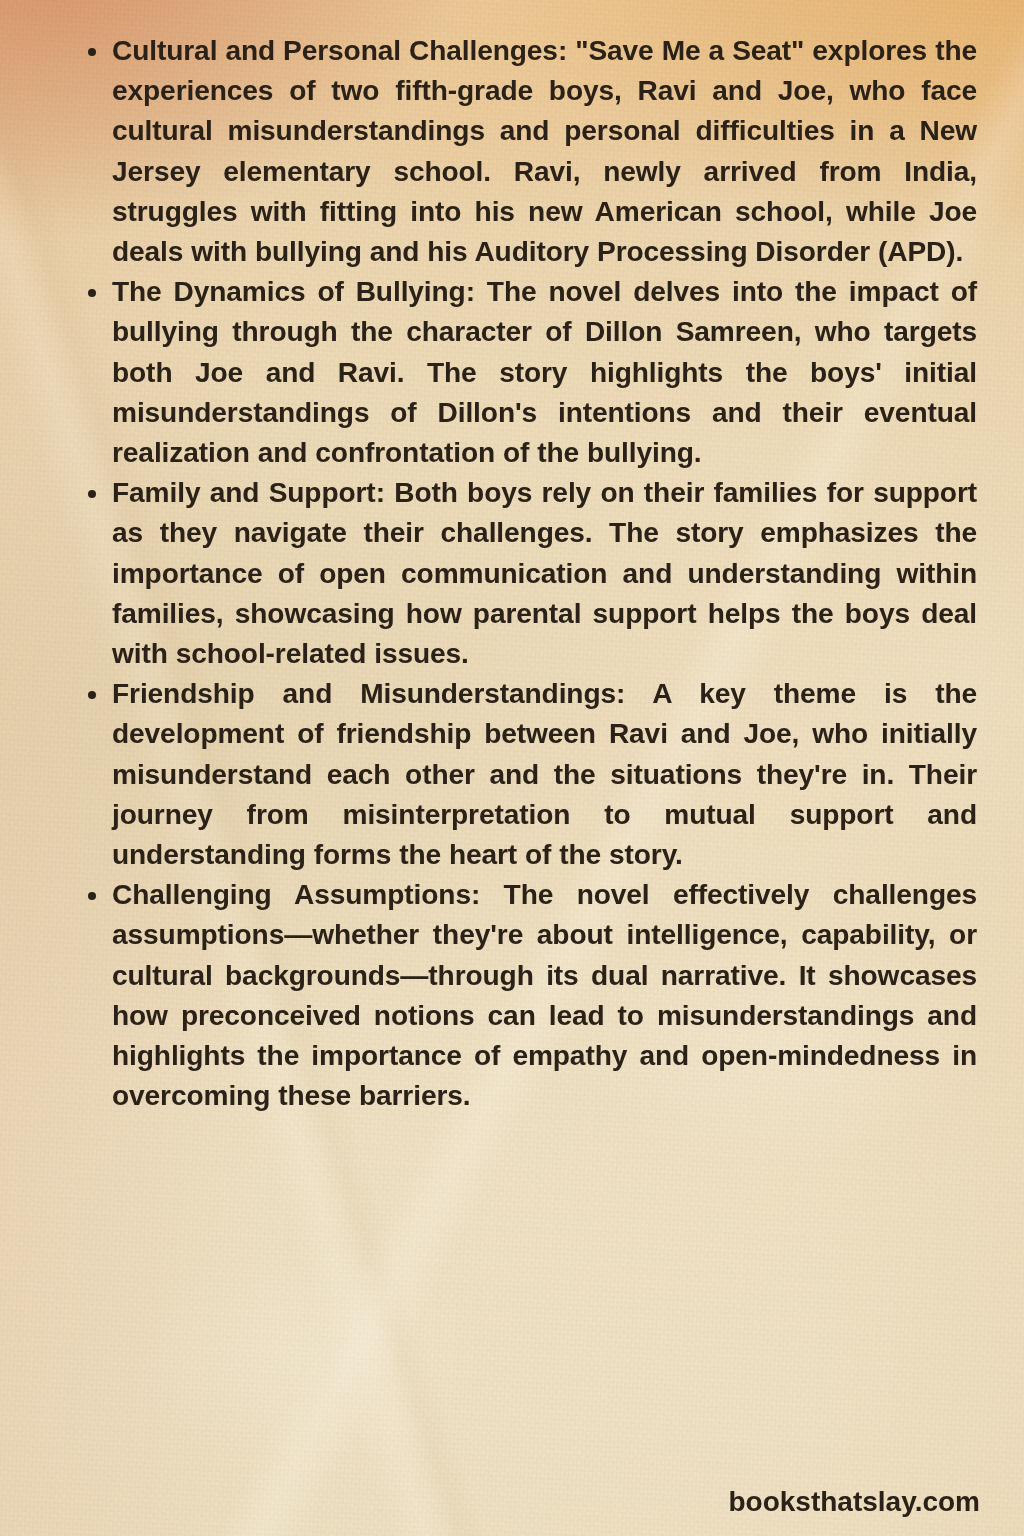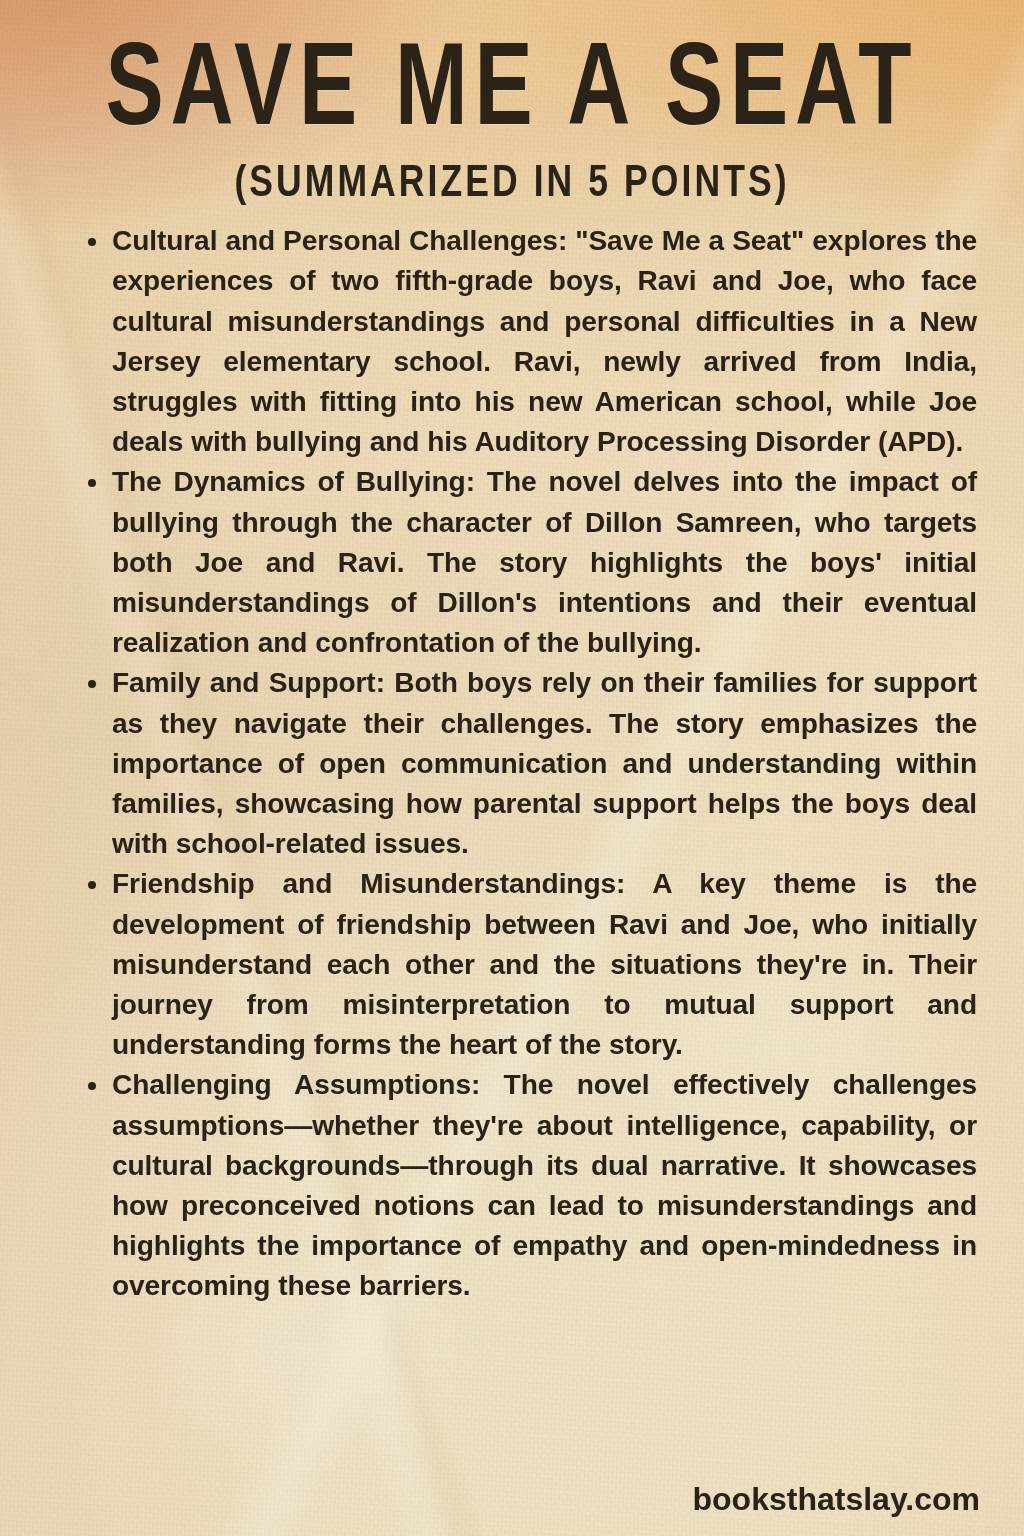--- a/index.html
+++ b/index.html
@@ -180,10 +180,6 @@
 
   <div id="content">
 
-    <div class="title-block">
-      <h1 class="poster-title">SAVE ME A SEAT</h1>
-      <h2 class="poster-subtitle">(SUMMARIZED IN 5 POINTS)</h2>
-    </div>
 
     <ul class="summary-list">
       <li class="summary-item">Cultural and Personal Challenges: "Save Me a Seat" explores the experiences of two fifth-grade boys, Ravi and Joe, who face cultural misunderstandings and personal difficulties in a New Jersey elementary school. Ravi, newly arrived from India, struggles with fitting into his new American school, while Joe deals with bullying and his Auditory Processing Disorder (APD).</li>

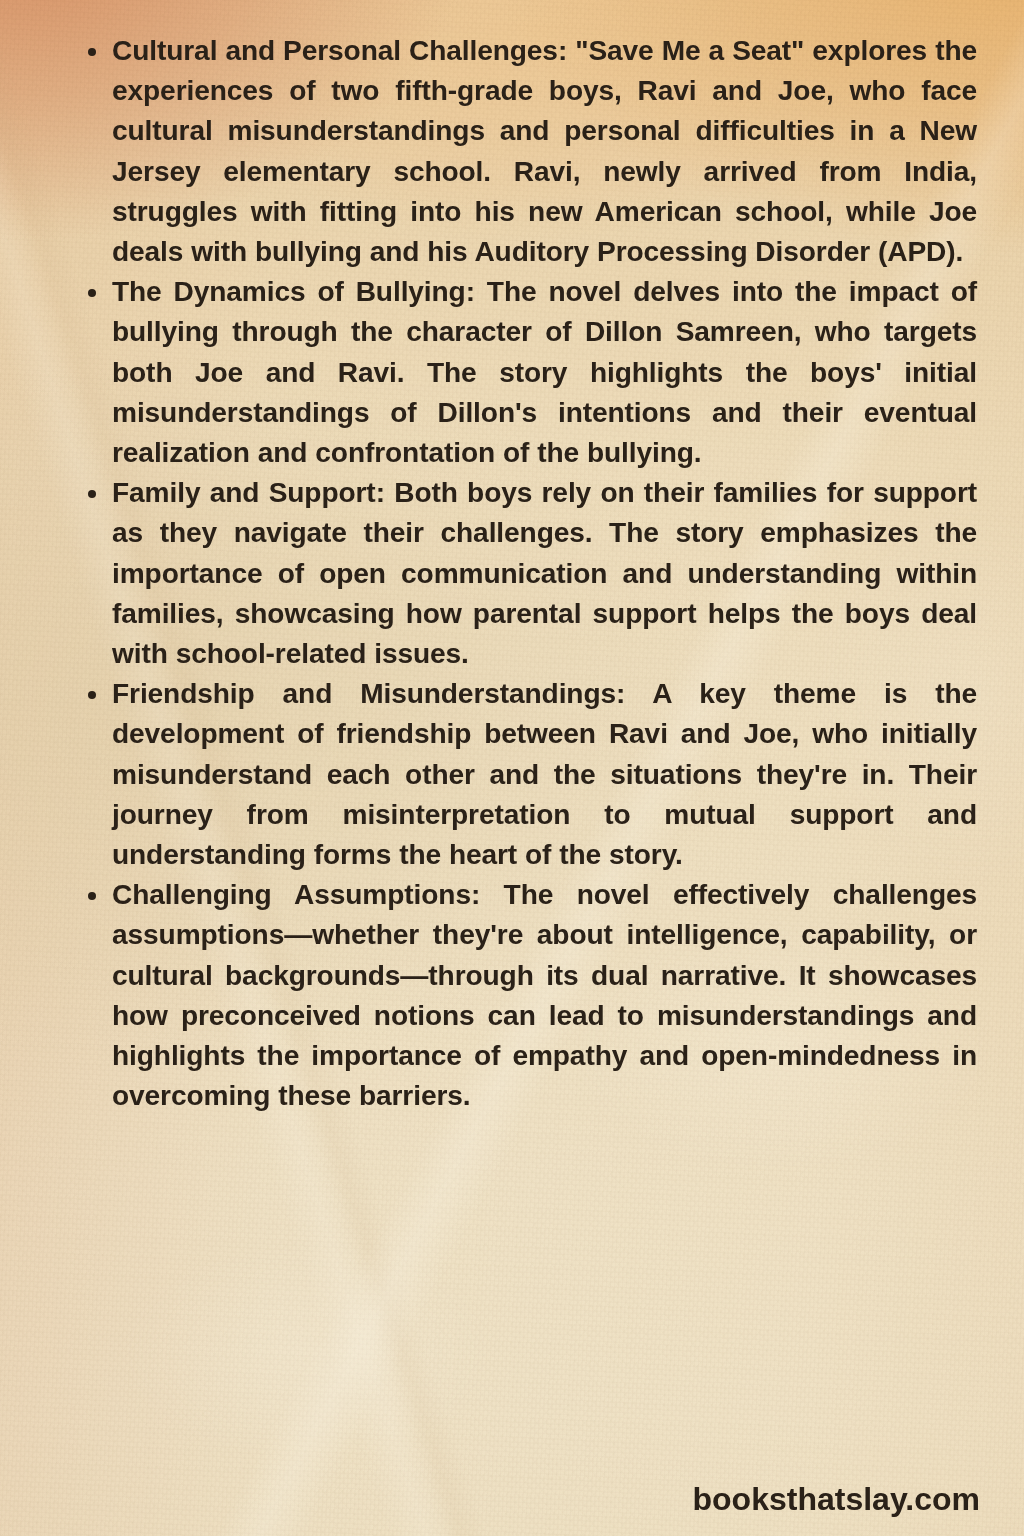--- a/index.html
+++ b/index.html
@@ -164,7 +164,7 @@
     right: 44px;
     bottom: 18px;
     font-family: "Liberation Sans", sans-serif;
-    font-size: 32px;
+    font-size: 28px;
     font-weight: bold;
     color: #2a2118;
     letter-spacing: 0px;

